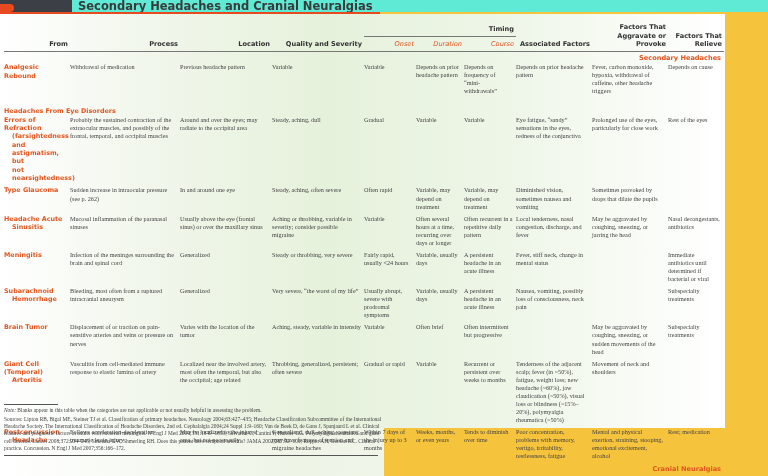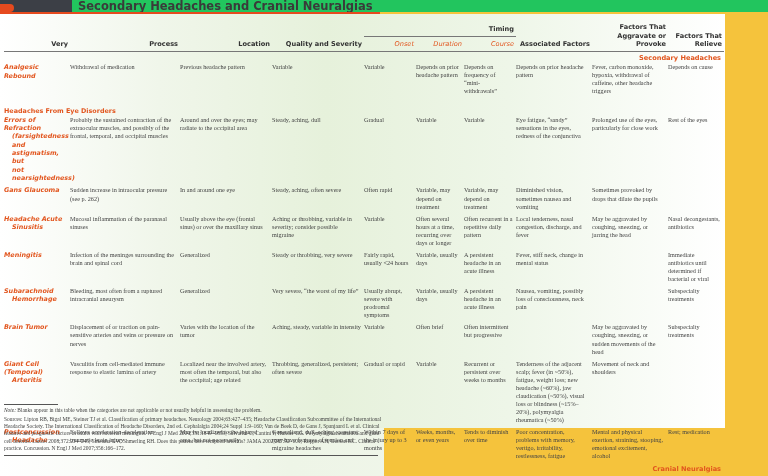--- a/index.html
+++ b/index.html
@@ -18,7 +18,7 @@
   }
   .title-band {
     position:absolute; left:72px; top:0; right:0; height:12px;
-    background:#22c55e;
+    background:#5eead4;
   }
   .title-band .title {
     position:absolute; left:6px; top:-1px;

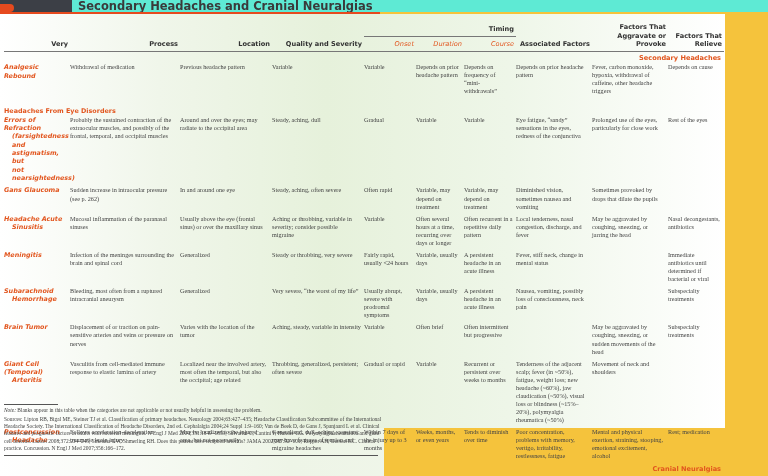--- a/index.html
+++ b/index.html
@@ -122,7 +122,7 @@
       <th rowspan="2" style="border-bottom:1.5px solid #777;">Factors That Relieve</th>
     </tr>
     <tr class="hdr2">
-      <th>Very</th>
+      <th>From</th>
       <th>Process</th>
       <th>Location</th>
       <th>Quality and Severity</th>

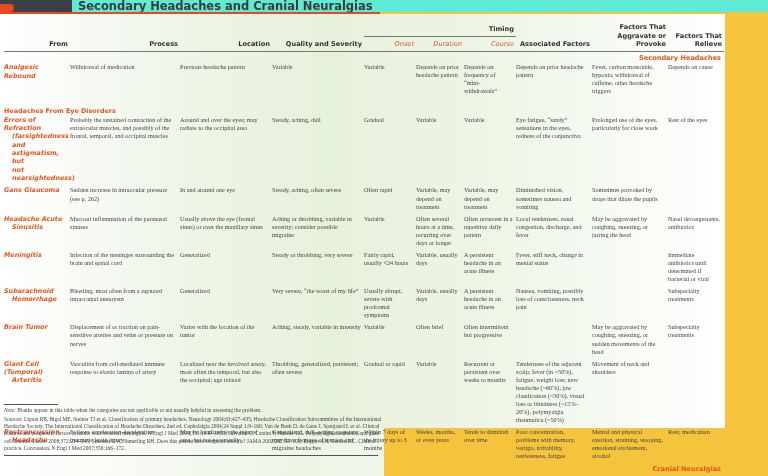--- a/index.html
+++ b/index.html
@@ -60,7 +60,7 @@
   table.ht tr.hdr2 th { border-bottom:1.5px solid #777; }
   table.ht td { vertical-align:top; padding:1px 3px 3px 0; }
   .type {
-    font-family:"DejaVu Sans", sans-serif; font-style:italic;
+    font-family:"DejaVu Sans", sans-serif; 
     color:#e2561f; font-size:6.4px; font-weight:bold;margin-left:41px;
   }
   .type .ind { display:block; padding-left:8px; }

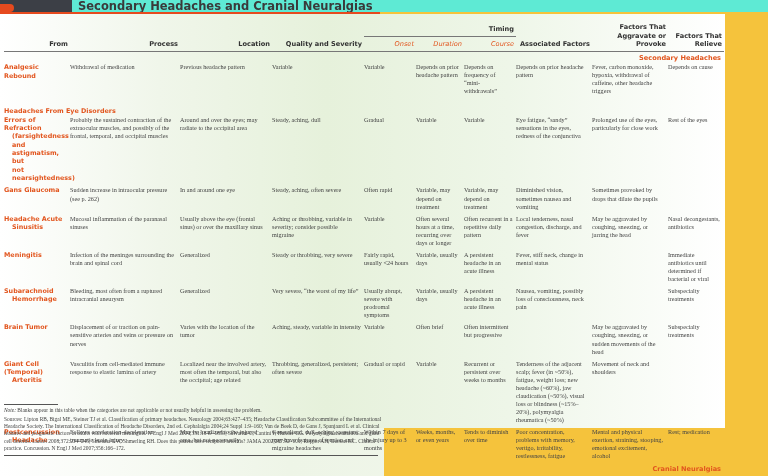--- a/index.html
+++ b/index.html
@@ -173,7 +173,7 @@
     </tr>
 
     <tr>
-      <td class="type"><span>Gans Glaucoma</span></td>
+      <td class="type"><span>Type Glaucoma</span></td>
       <td>Sudden increase in intraocular pressure (see p. 262)</td>
       <td>In and around one eye</td>
       <td>Steady, aching, often severe</td>

